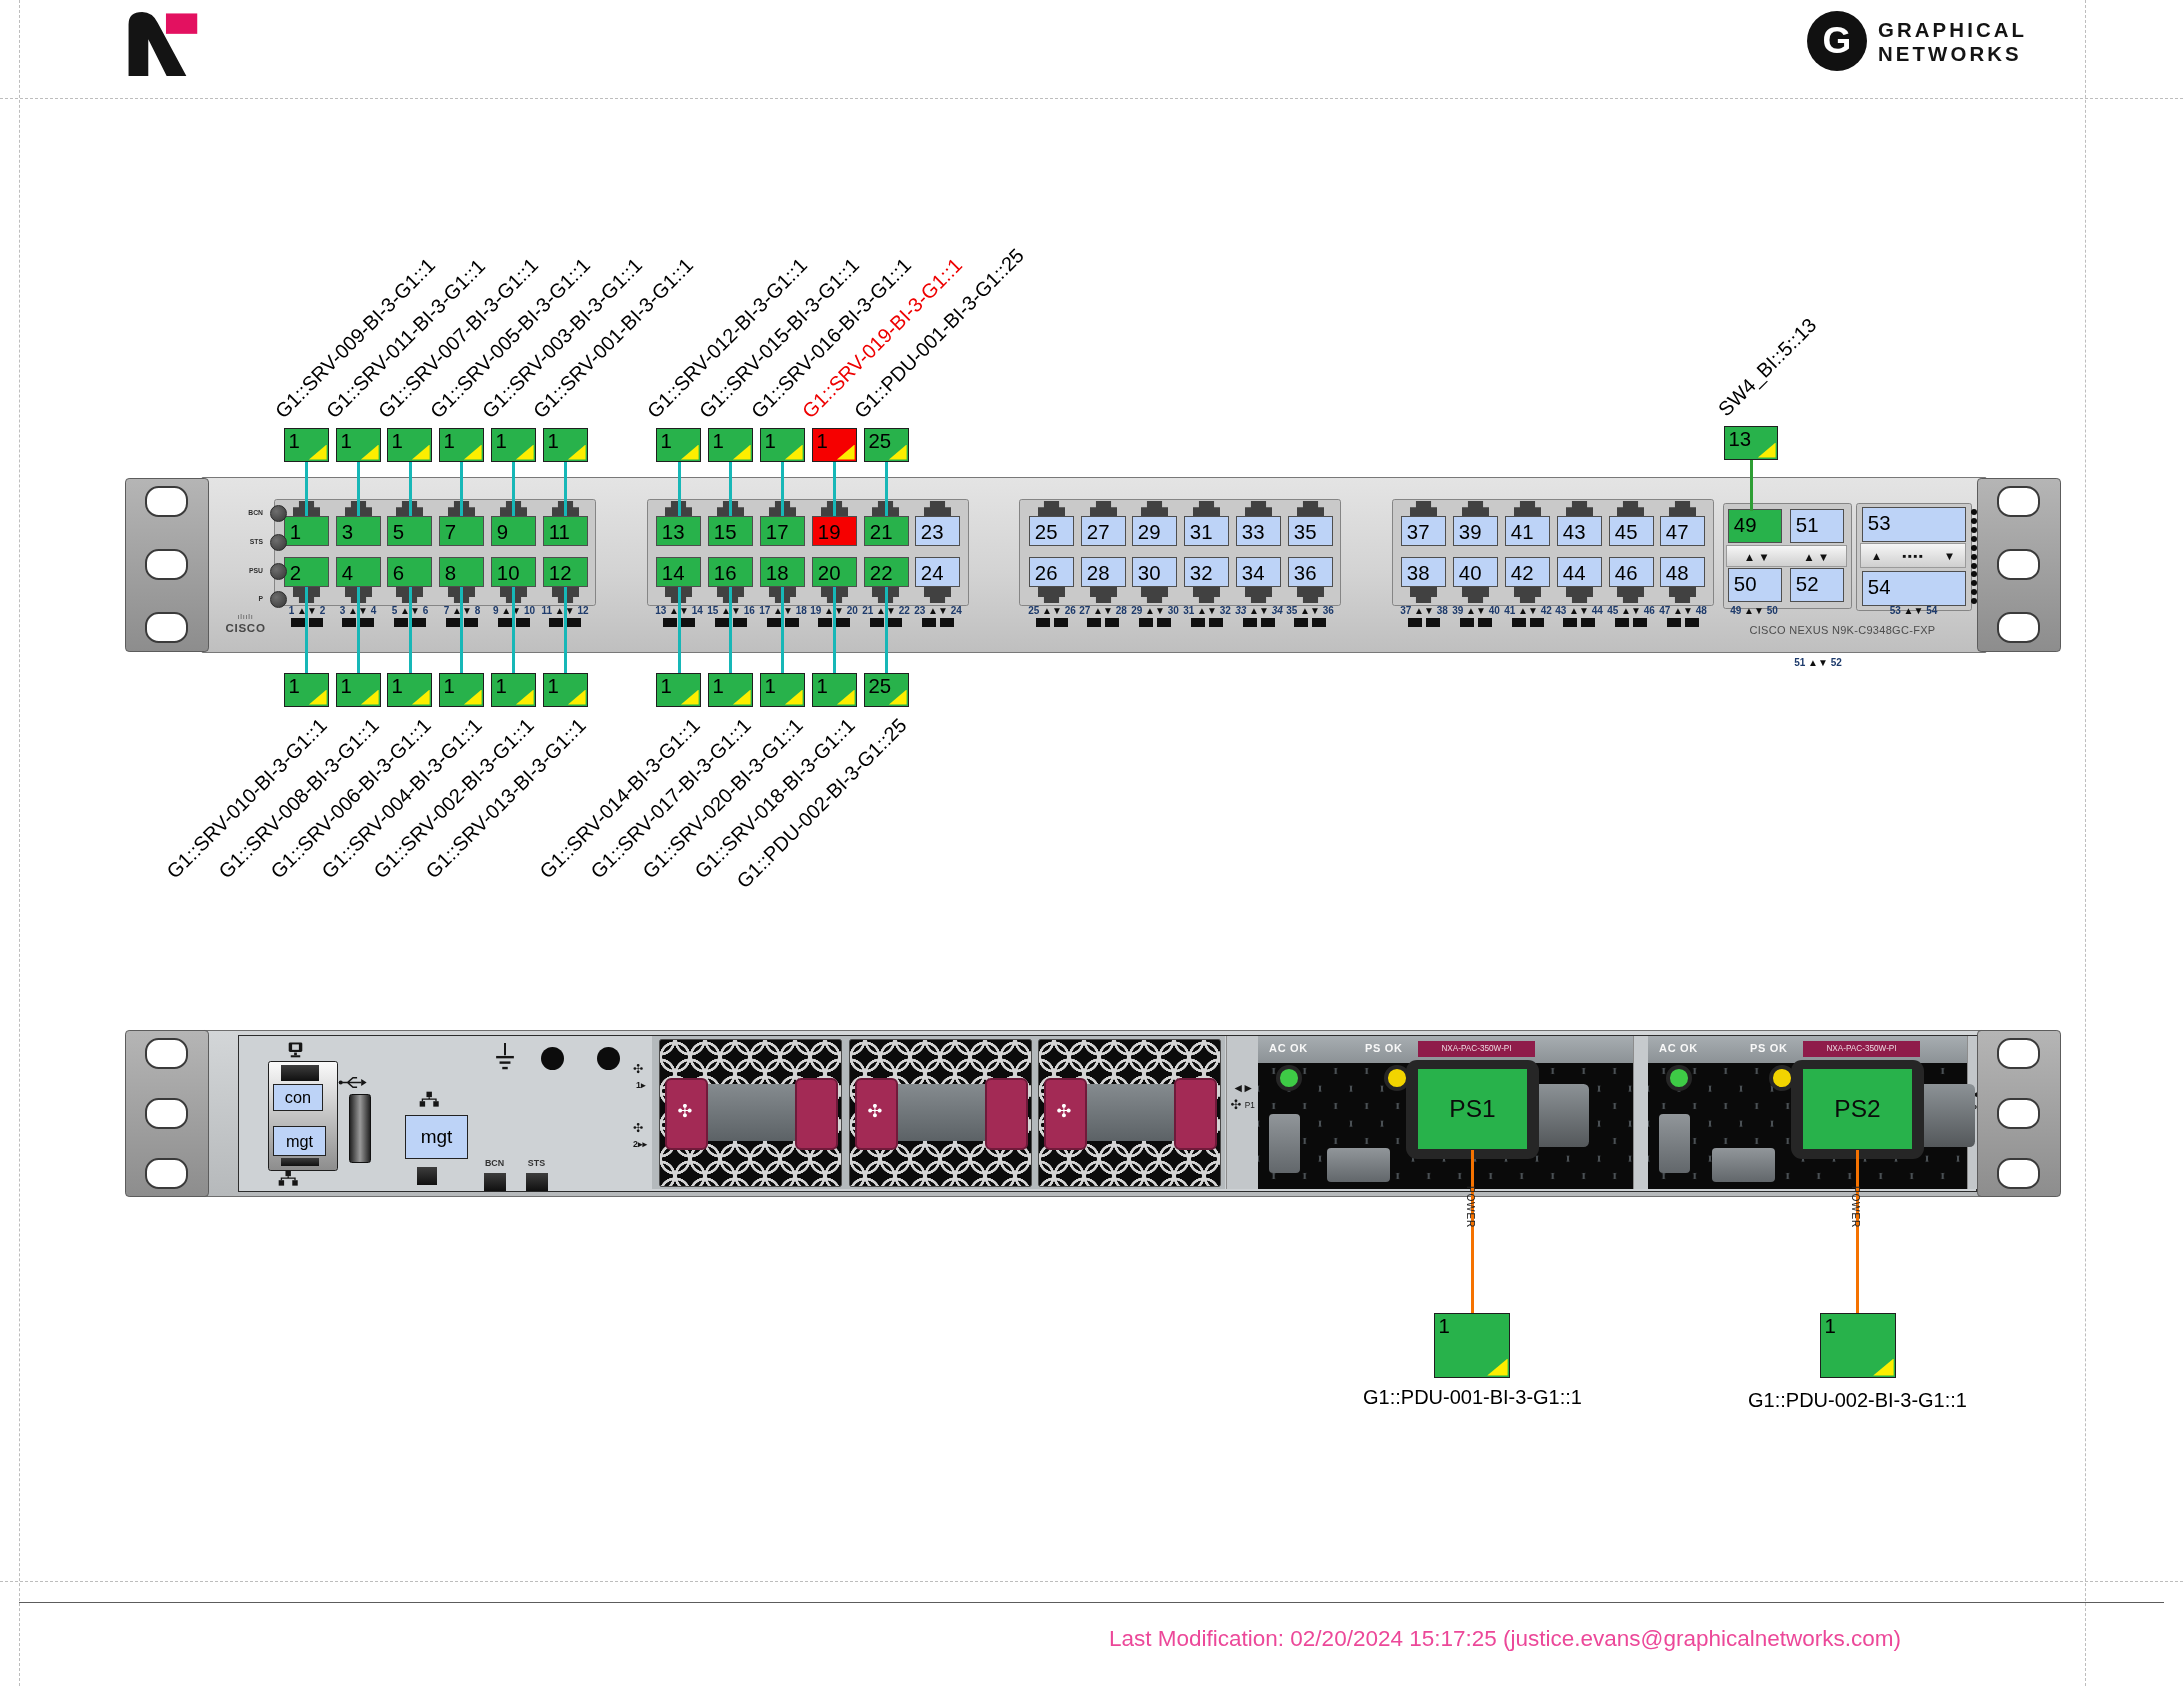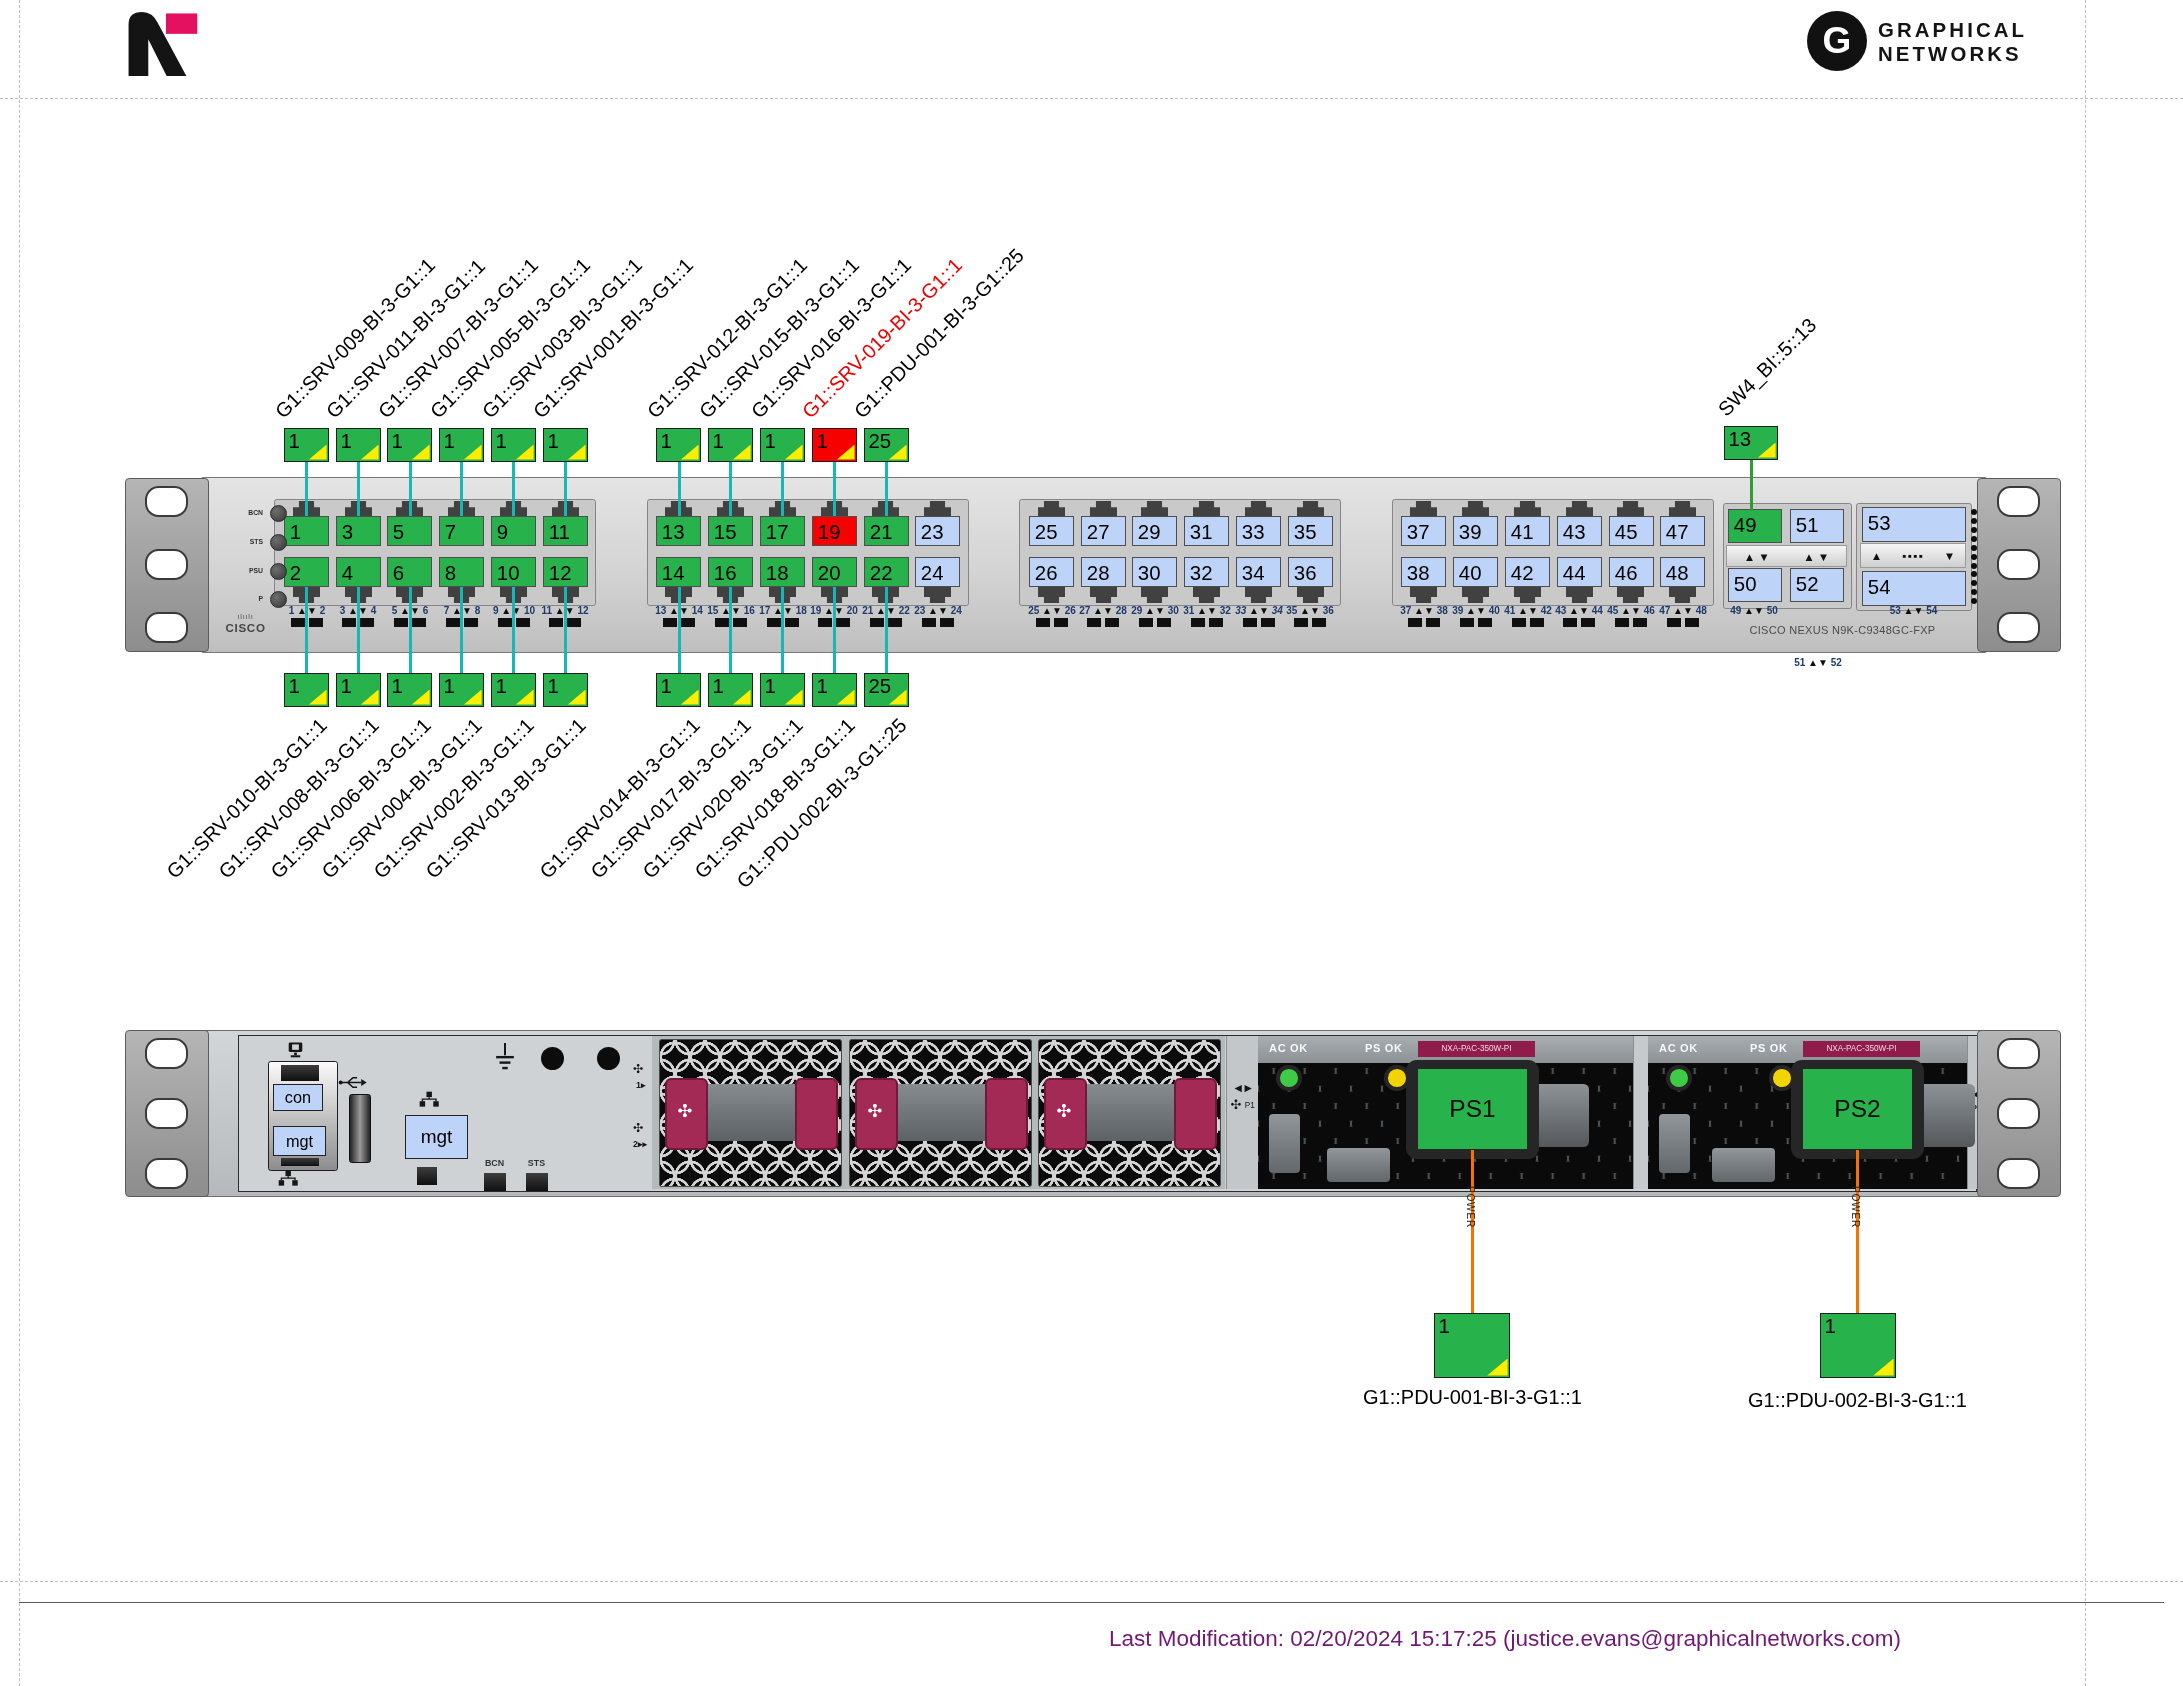--- a/index.html
+++ b/index.html
@@ -68,7 +68,7 @@
   .statline{font-size:23px;color:#000;line-height:30px}
   .footline{border-top:1.4px solid #5c5c5c;height:0}
   .devname{font-size:32px;color:#000;letter-spacing:-0.7px;white-space:nowrap}
-  .lastmod{font-size:22.5px;color:#701a75;white-space:nowrap}
+  .lastmod{font-size:22.5px;color:#ec4899;white-space:nowrap}
   .mport{background:#bdd3f7;border:0.7px solid #222;font-size:16.3px;color:#000;display:flex;align-items:center;justify-content:center;box-sizing:border-box}
   .tinysq{background:linear-gradient(180deg,#3d3d3d,#101010)}
   .stackframe{background:linear-gradient(180deg,#fafafa,#8d8d8d);border:1.4px solid #1f1f1f;border-radius:2.7px}

